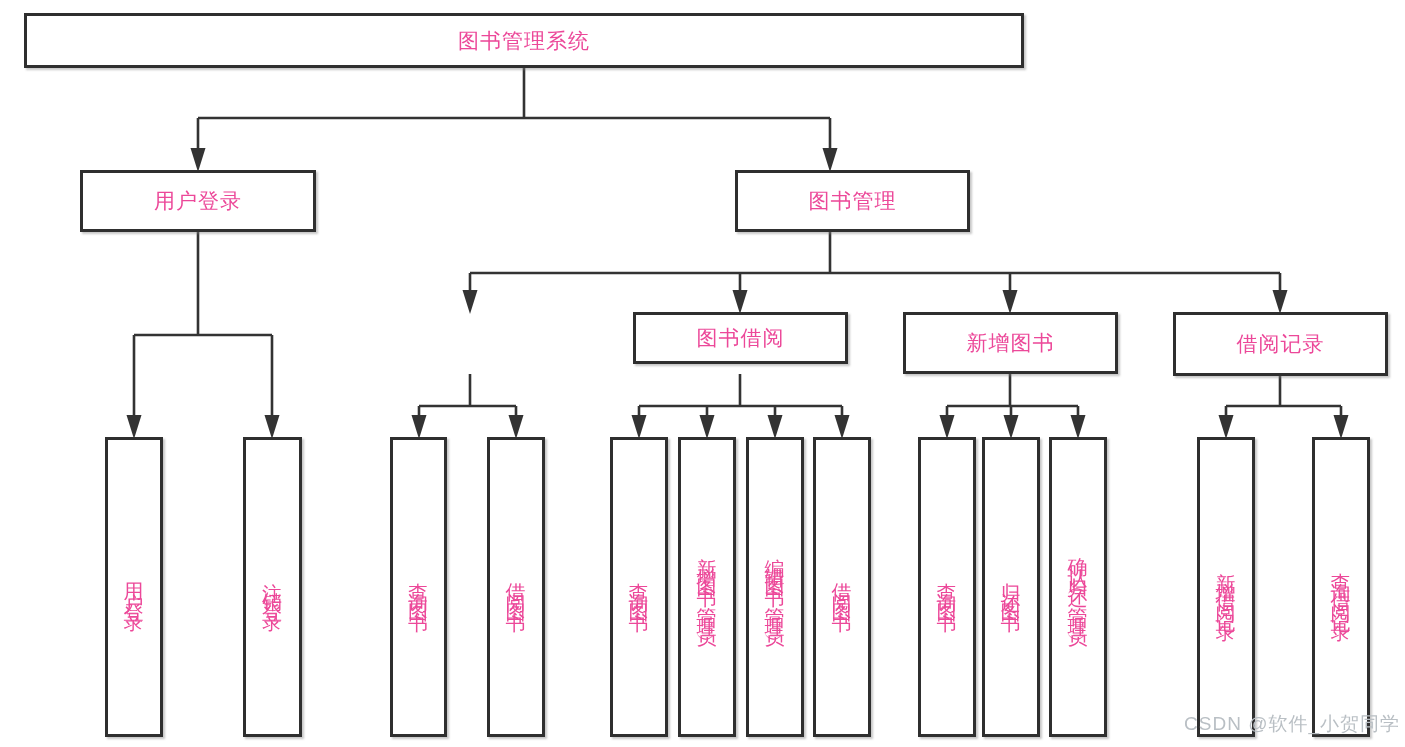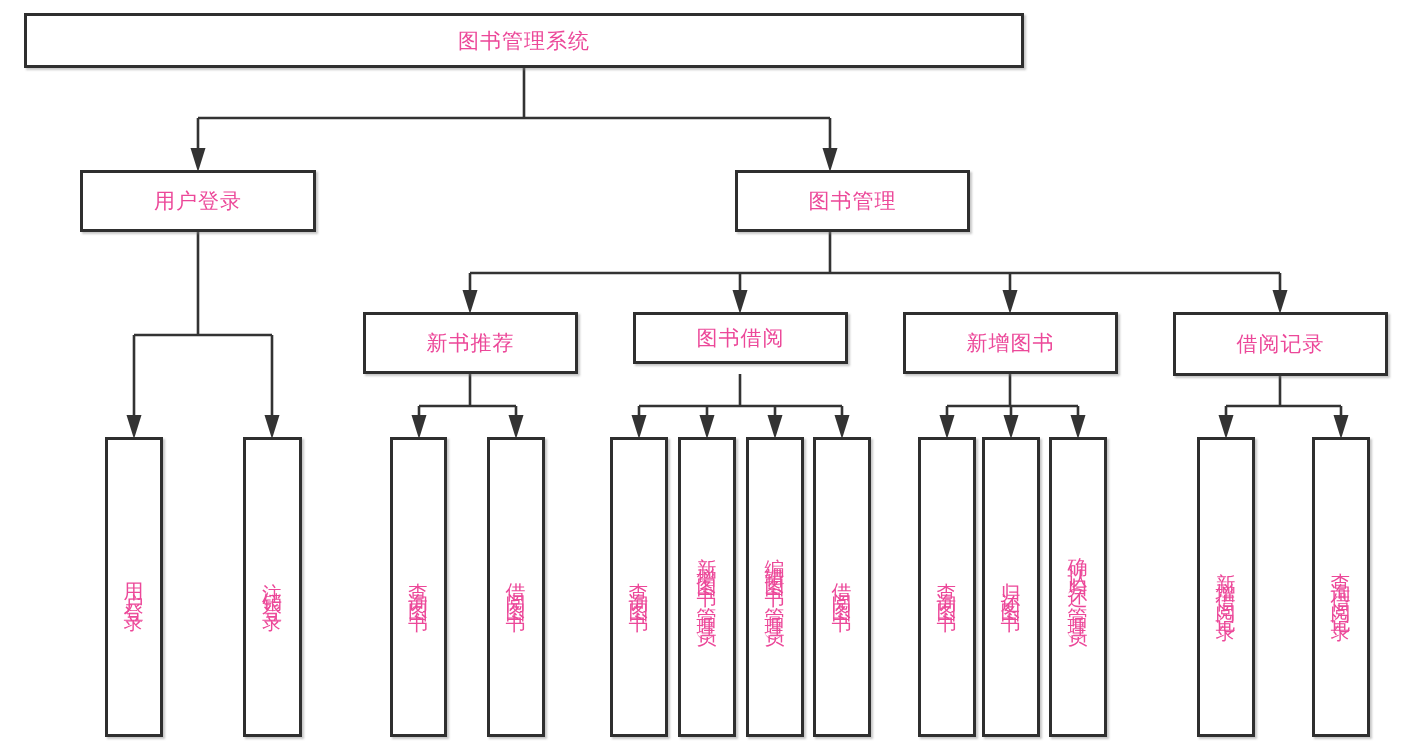--- a/index.html
+++ b/index.html
@@ -104,9 +104,6 @@
     <span>图书管理</span>
   </div>
 
-  <div class="node h-node" style="left:363px;top:312px;width:215px;height:62px">
-    <span>新书推荐</span>
-  </div>
   <div class="node h-node" style="left:633px;top:312px;width:215px;height:52px">
     <span>图书借阅</span>
   </div>

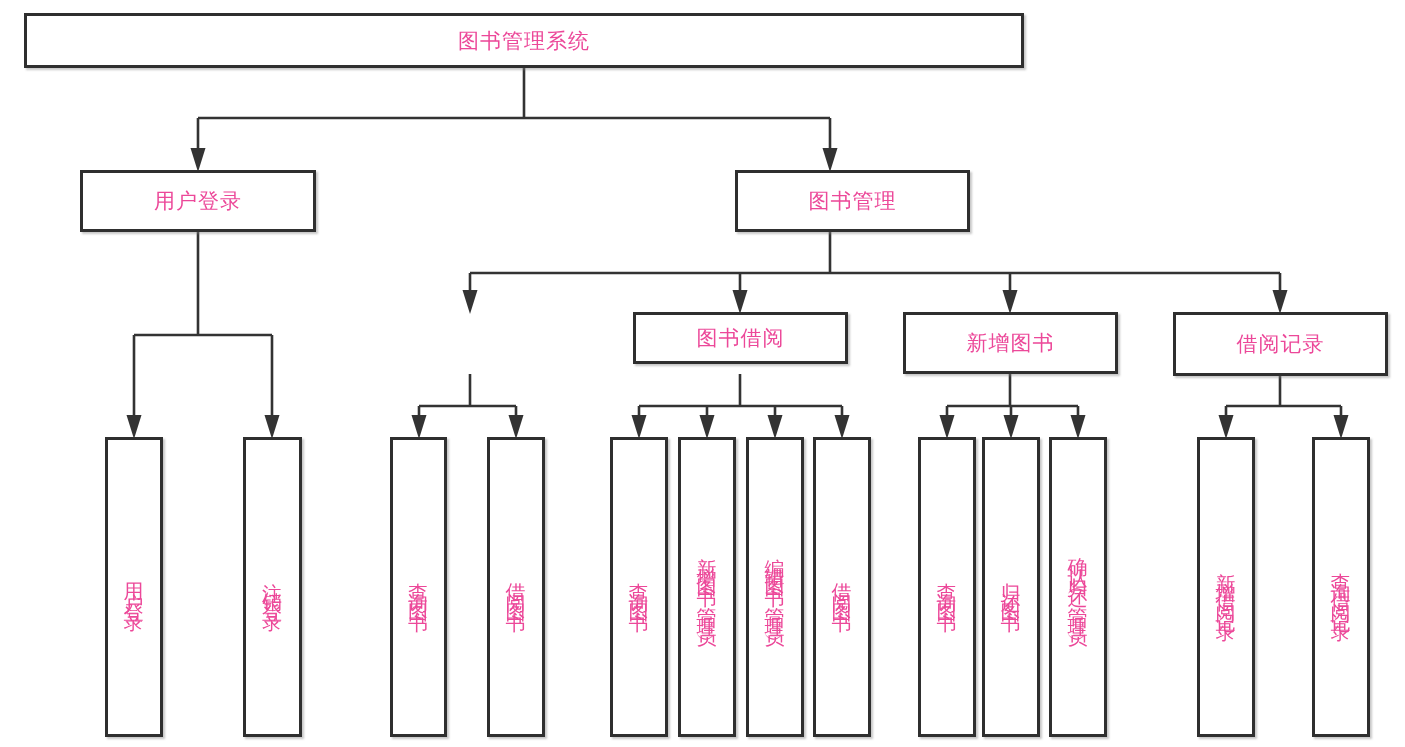--- a/index.html
+++ b/index.html
@@ -158,6 +158,7 @@
     <span class="vtext">查询借阅记录</span>
   </div>
 
+  <div id="watermark">CSDN @软件_小贺同学</div>
 </div>
 
 </body></html>

